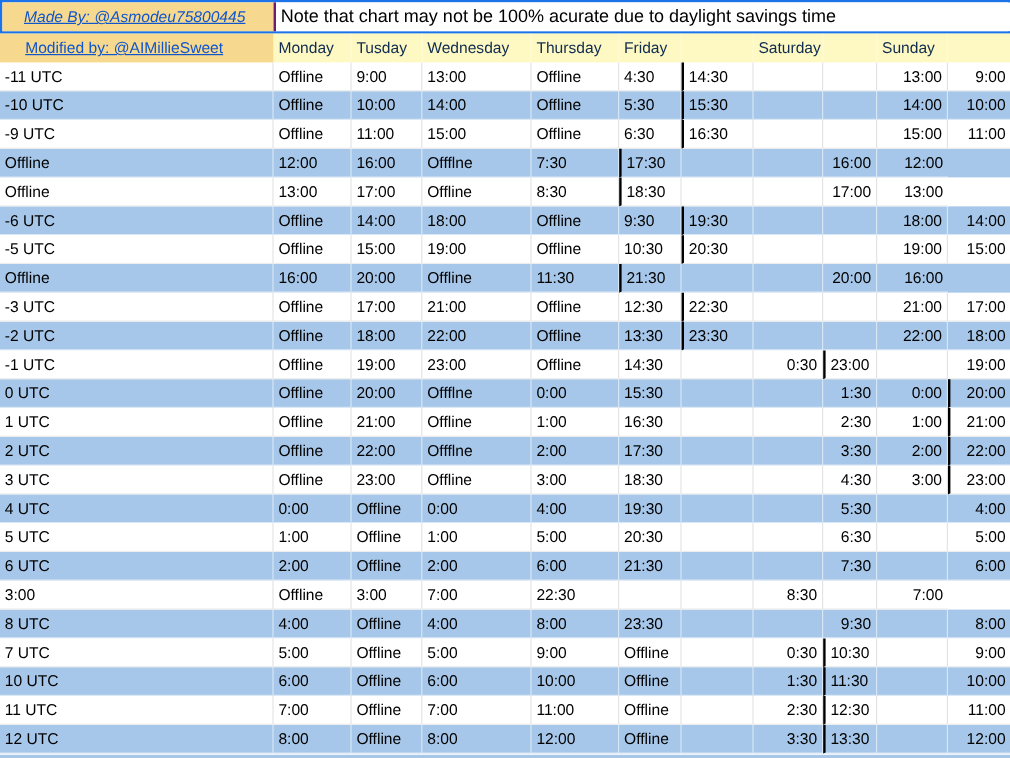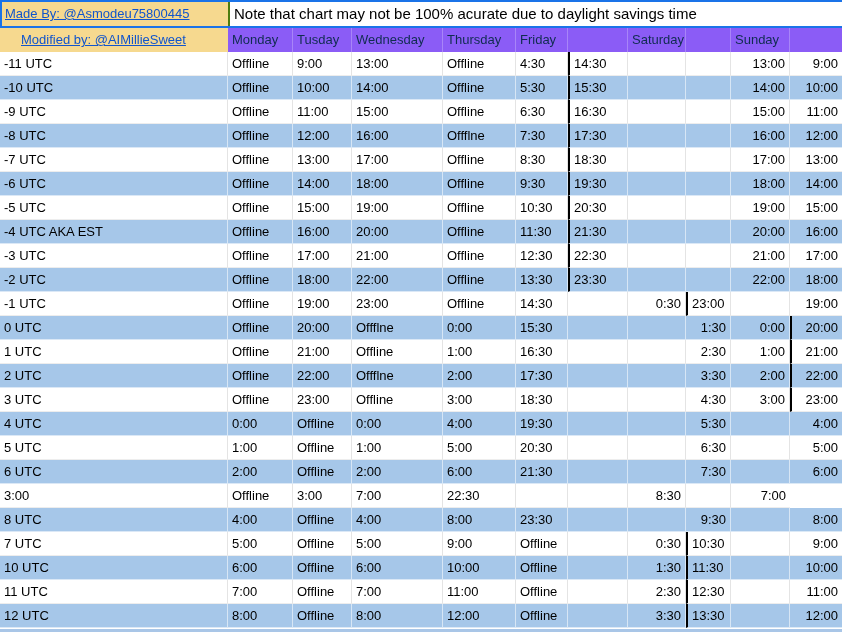--- a/index.html
+++ b/index.html
@@ -20,8 +20,8 @@
   }
   .made-by{
     background:#f6d98f;box-sizing:border-box;
-    border-right:2px solid #4d7c0f;
-    line-height:24px;padding-left:3px;white-space:nowrap;overflow:hidden;
+    border-right:2px solid #701a75;
+    line-height:24px;padding-left:18px;white-space:nowrap;overflow:hidden;font-style:italic;
   }
   .note{
     background:#fff;line-height:24px;padding-left:4px;

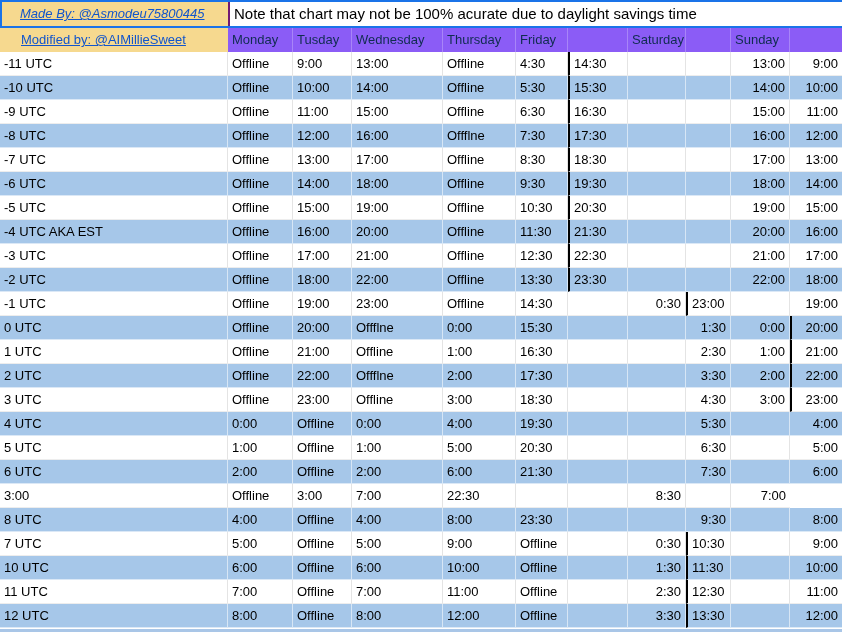--- a/index.html
+++ b/index.html
@@ -31,7 +31,7 @@
   
   .hdr-row{height:24px;box-sizing:border-box;}
   .hcell{
-    background:#8b5cf6;color:#102c50;line-height:24px;
+    background:#fef9c3;color:#102c50;line-height:24px;
     padding-left:4px;box-sizing:border-box;
     border-right:1px solid rgba(255,255,255,0.25);
     white-space:nowrap;overflow:hidden;

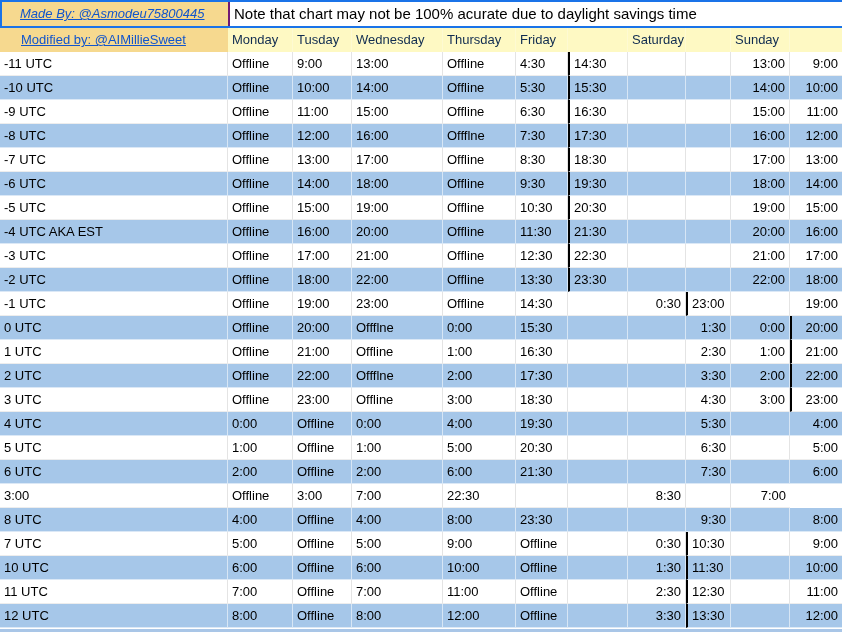--- a/index.html
+++ b/index.html
@@ -127,7 +127,6 @@
         <div class="cell ar ck">11:00</div>
       </div>
       <div class="row blue">
-        <div class="cell al">-8 UTC</div>
         <div class="cell al">Offline</div>
         <div class="cell al">12:00</div>
         <div class="cell al">16:00</div>

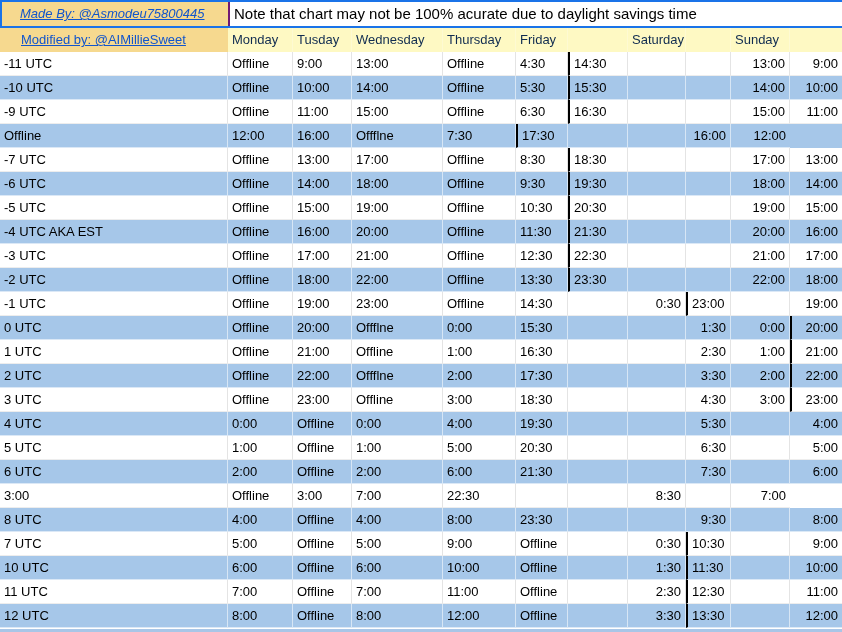--- a/index.html
+++ b/index.html
@@ -139,7 +139,6 @@
         <div class="cell ar ck">12:00</div>
       </div>
       <div class="row white">
-        <div class="cell al">-7 UTC</div>
         <div class="cell al">Offline</div>
         <div class="cell al">13:00</div>
         <div class="cell al">17:00</div>

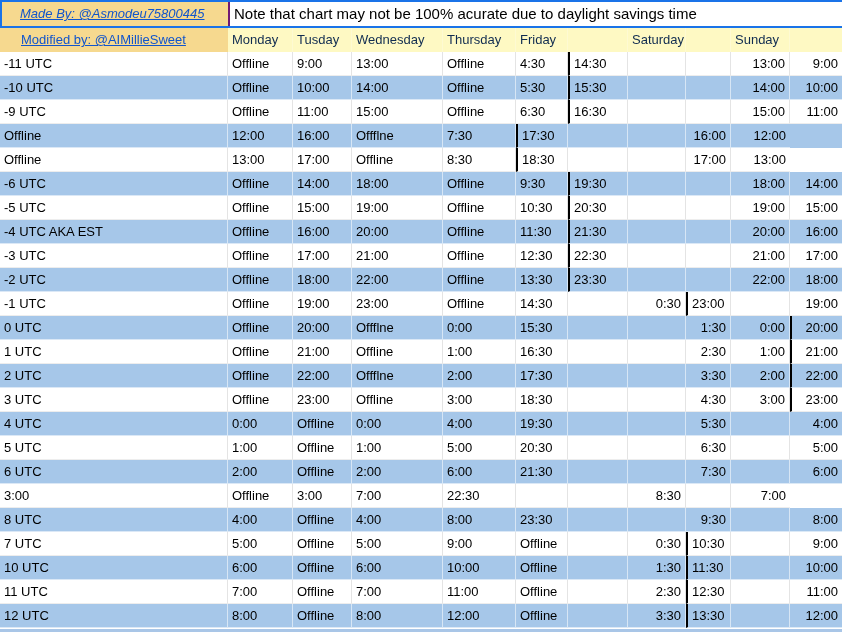--- a/index.html
+++ b/index.html
@@ -177,7 +177,6 @@
         <div class="cell ar ck">15:00</div>
       </div>
       <div class="row blue">
-        <div class="cell al">-4 UTC AKA EST</div>
         <div class="cell al">Offline</div>
         <div class="cell al">16:00</div>
         <div class="cell al">20:00</div>

